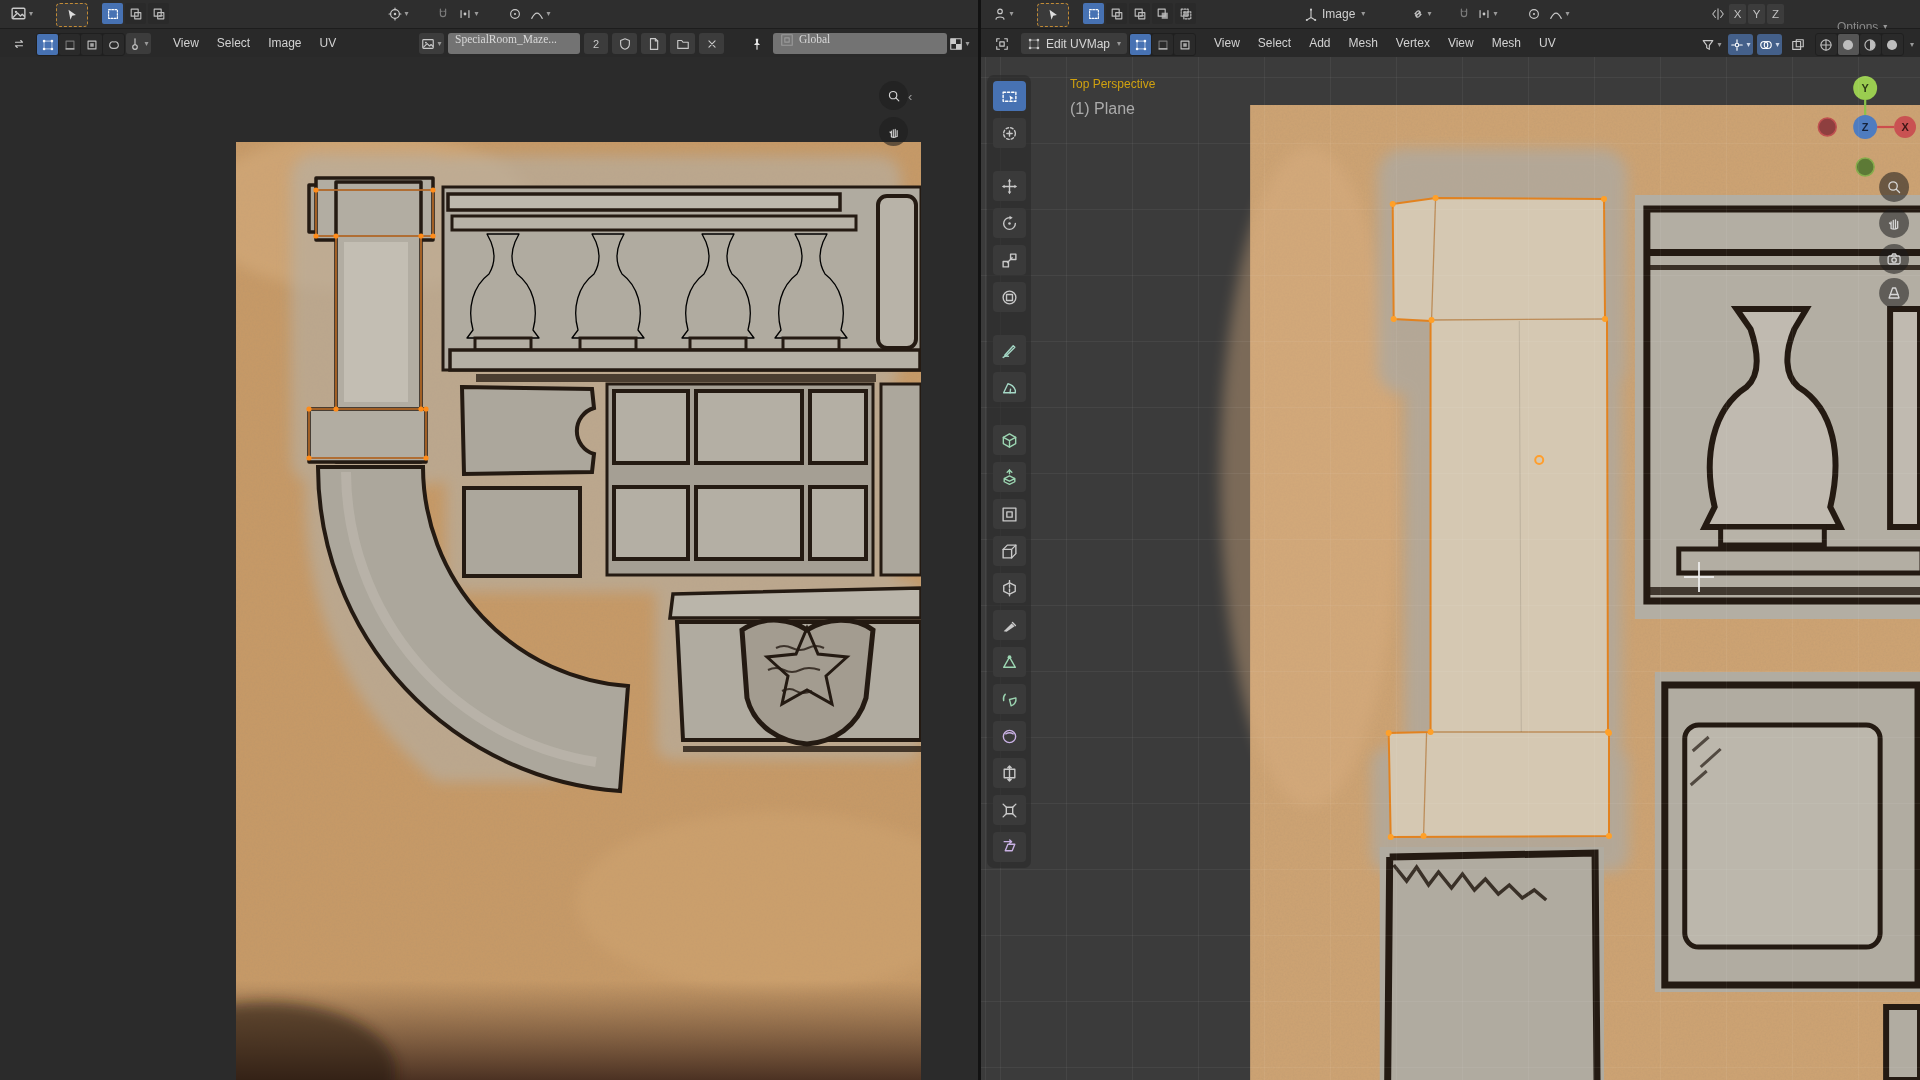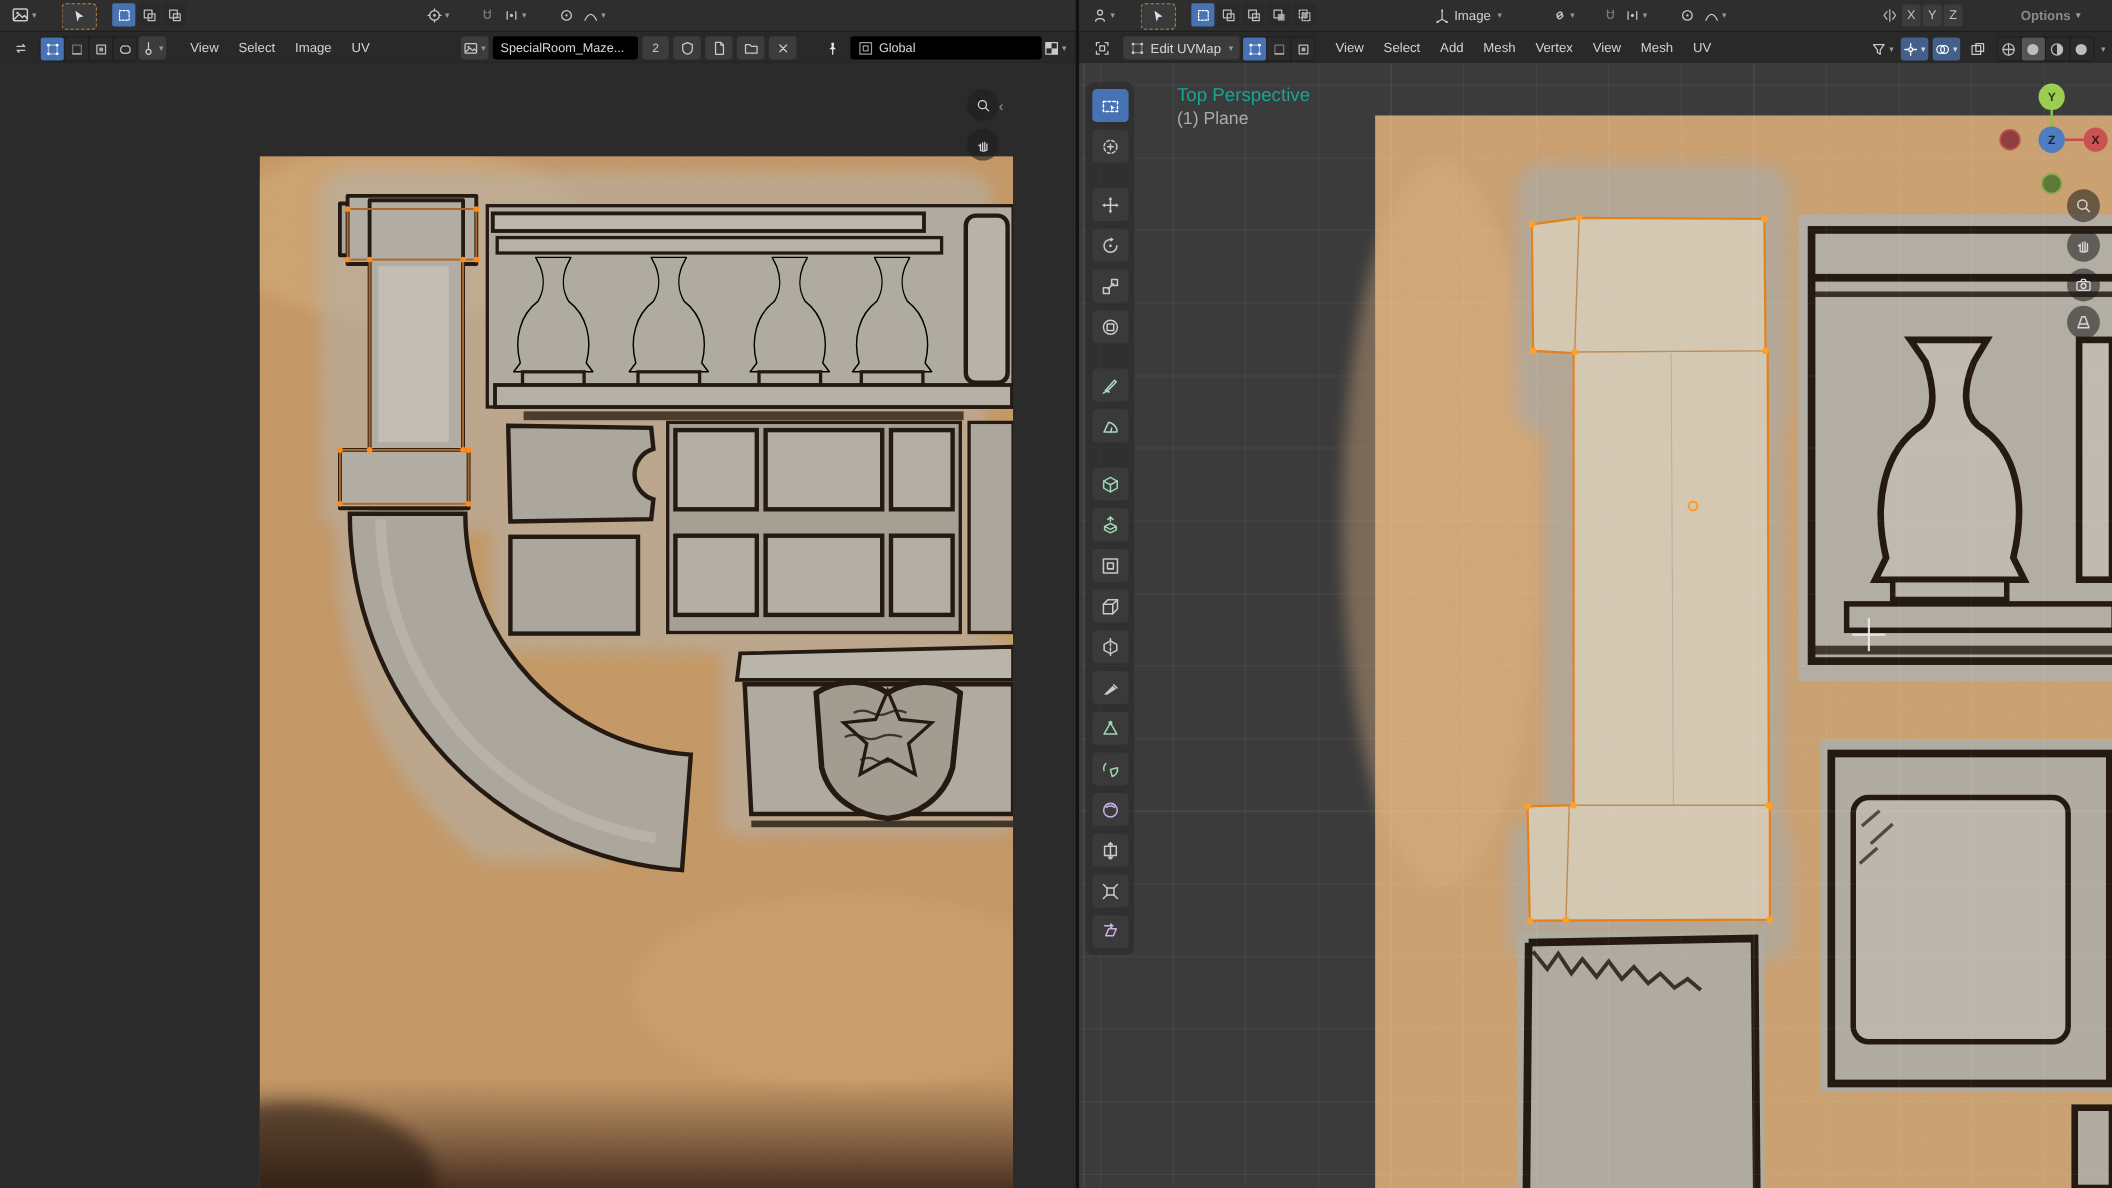--- a/index.html
+++ b/index.html
@@ -763,7 +763,7 @@
             <span class="axl" data-name="mirror-axis-z">Z</span>
           </span>
       </div>
-      <div class="cluster" style="left:856px;top:0;height:28px;font-weight:bold;" data-name="options-dropdown">
+      <div class="cluster" style="left:856px;top:13px;height:28px;" data-name="options-dropdown">
         <span class="dim" data-name="options-label">Options</span>
           <span class="caret">▾</span>
       </div>

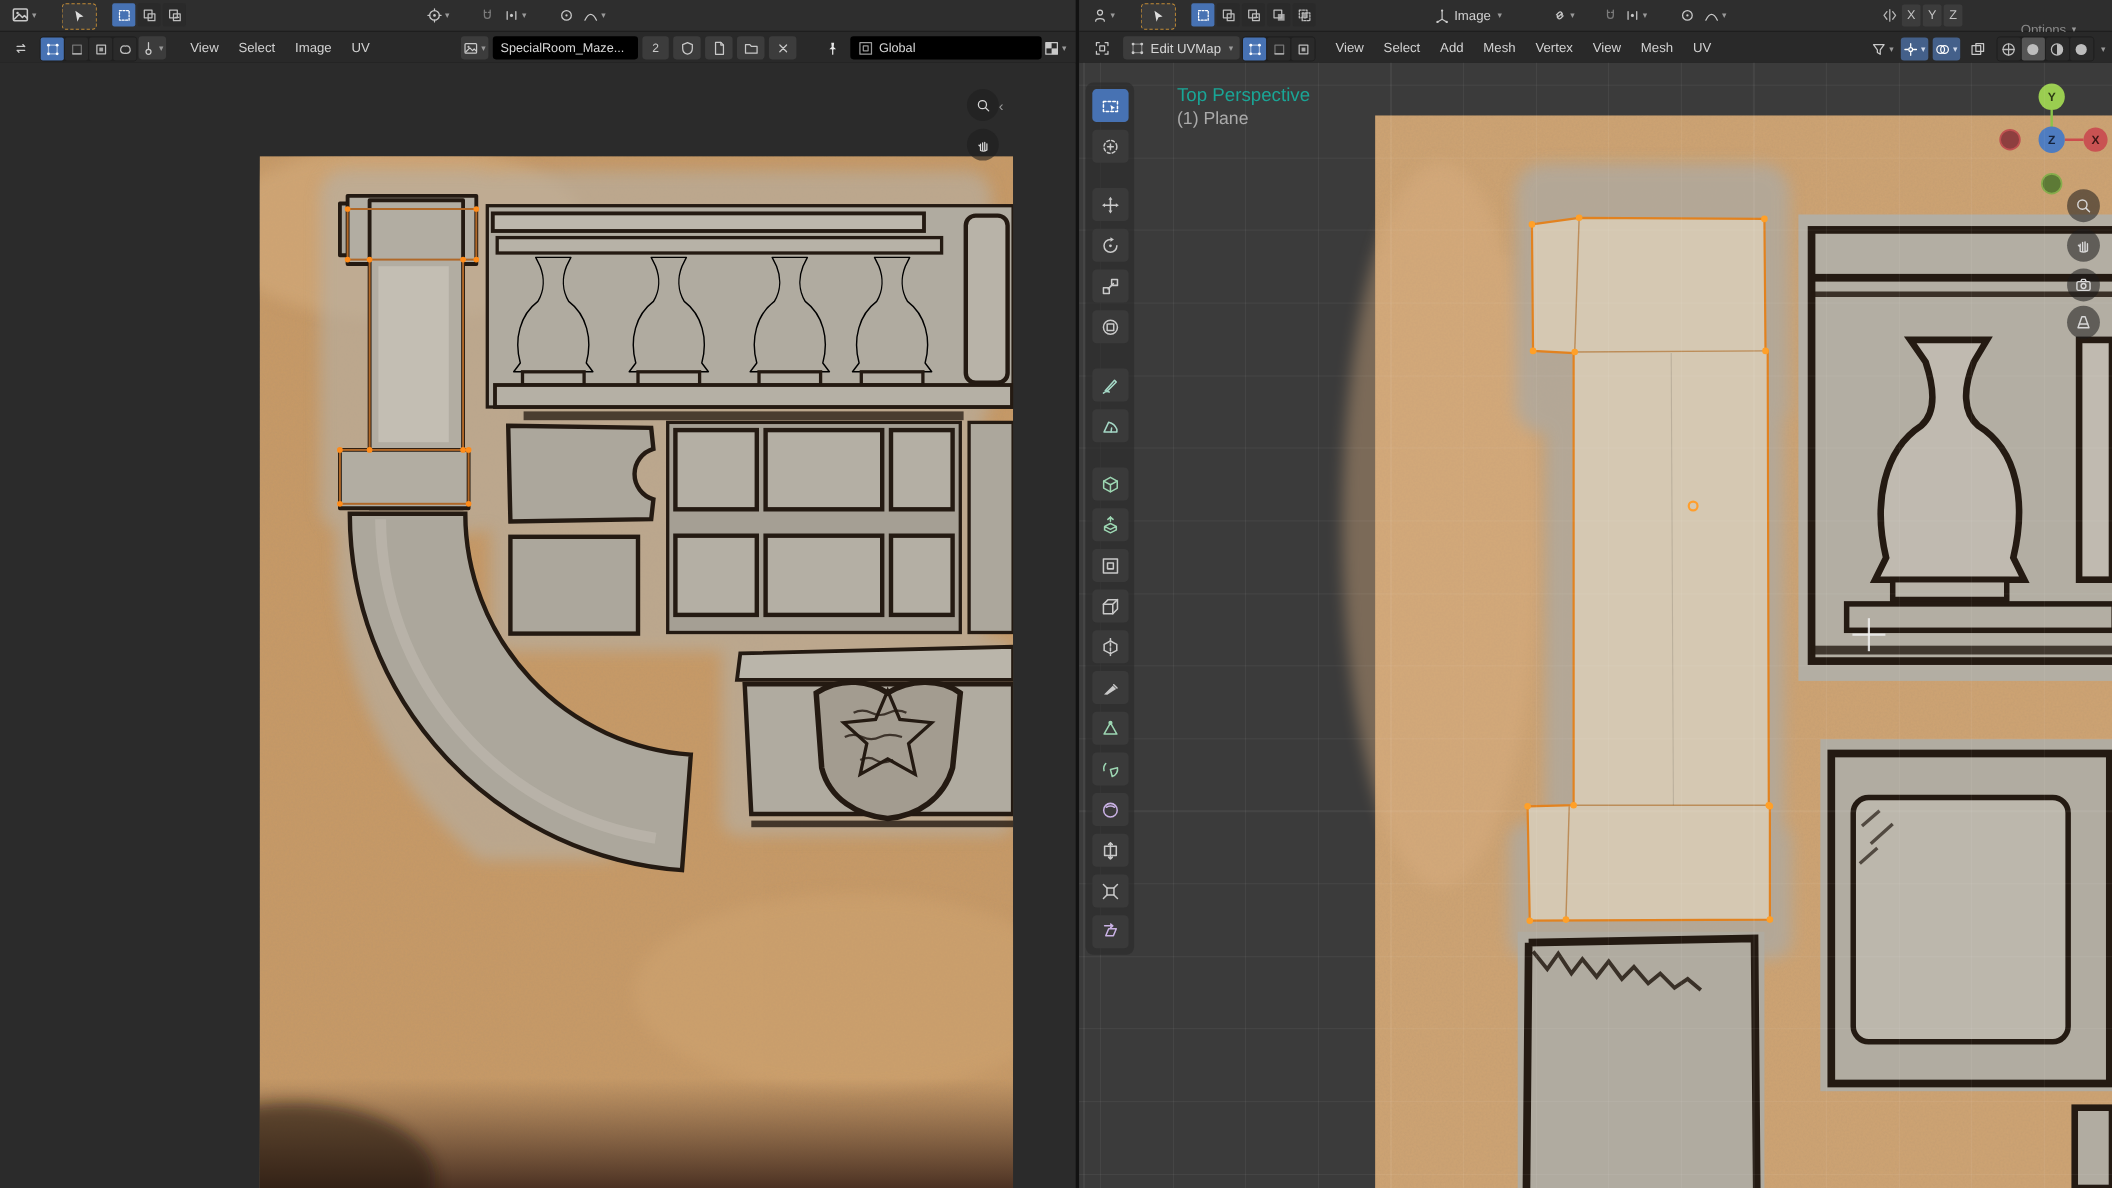--- a/index.html
+++ b/index.html
@@ -27,7 +27,7 @@
   .ic{width:17px;height:17px;display:block;}
   .ic14{width:14px;height:14px;display:block;}
   .menu{color:#d2d2d2;font-size:12px;padding:0 9px;line-height:28px;display:inline-block;cursor:default;}
-  .fld{background:#000000;border-radius:3px;color:#d8d8d8;font-size:11.5px;display:flex;align-items:center;gap:5px;padding:0 7px;height:21px;white-space:nowrap;overflow:hidden;}
+  .fld{background:#737373;border-radius:3px;color:#d8d8d8;font-size:11.5px;display:flex;gap:5px;padding:0 7px;height:21px;white-space:nowrap;overflow:hidden;font-family:Liberation Serif, serif;}
   .btnD{background:#3c3c3c;border-radius:3px;height:21px;min-width:21px;display:flex;align-items:center;justify-content:center;color:#c9c9c9;padding:0 2px;}
   .btnFlat{background:transparent;}
   .sbtn{width:21px;height:21px;border-radius:2px;background:#2a2a2a;display:flex;align-items:center;justify-content:center;color:#bdbdbd;flex:none;}

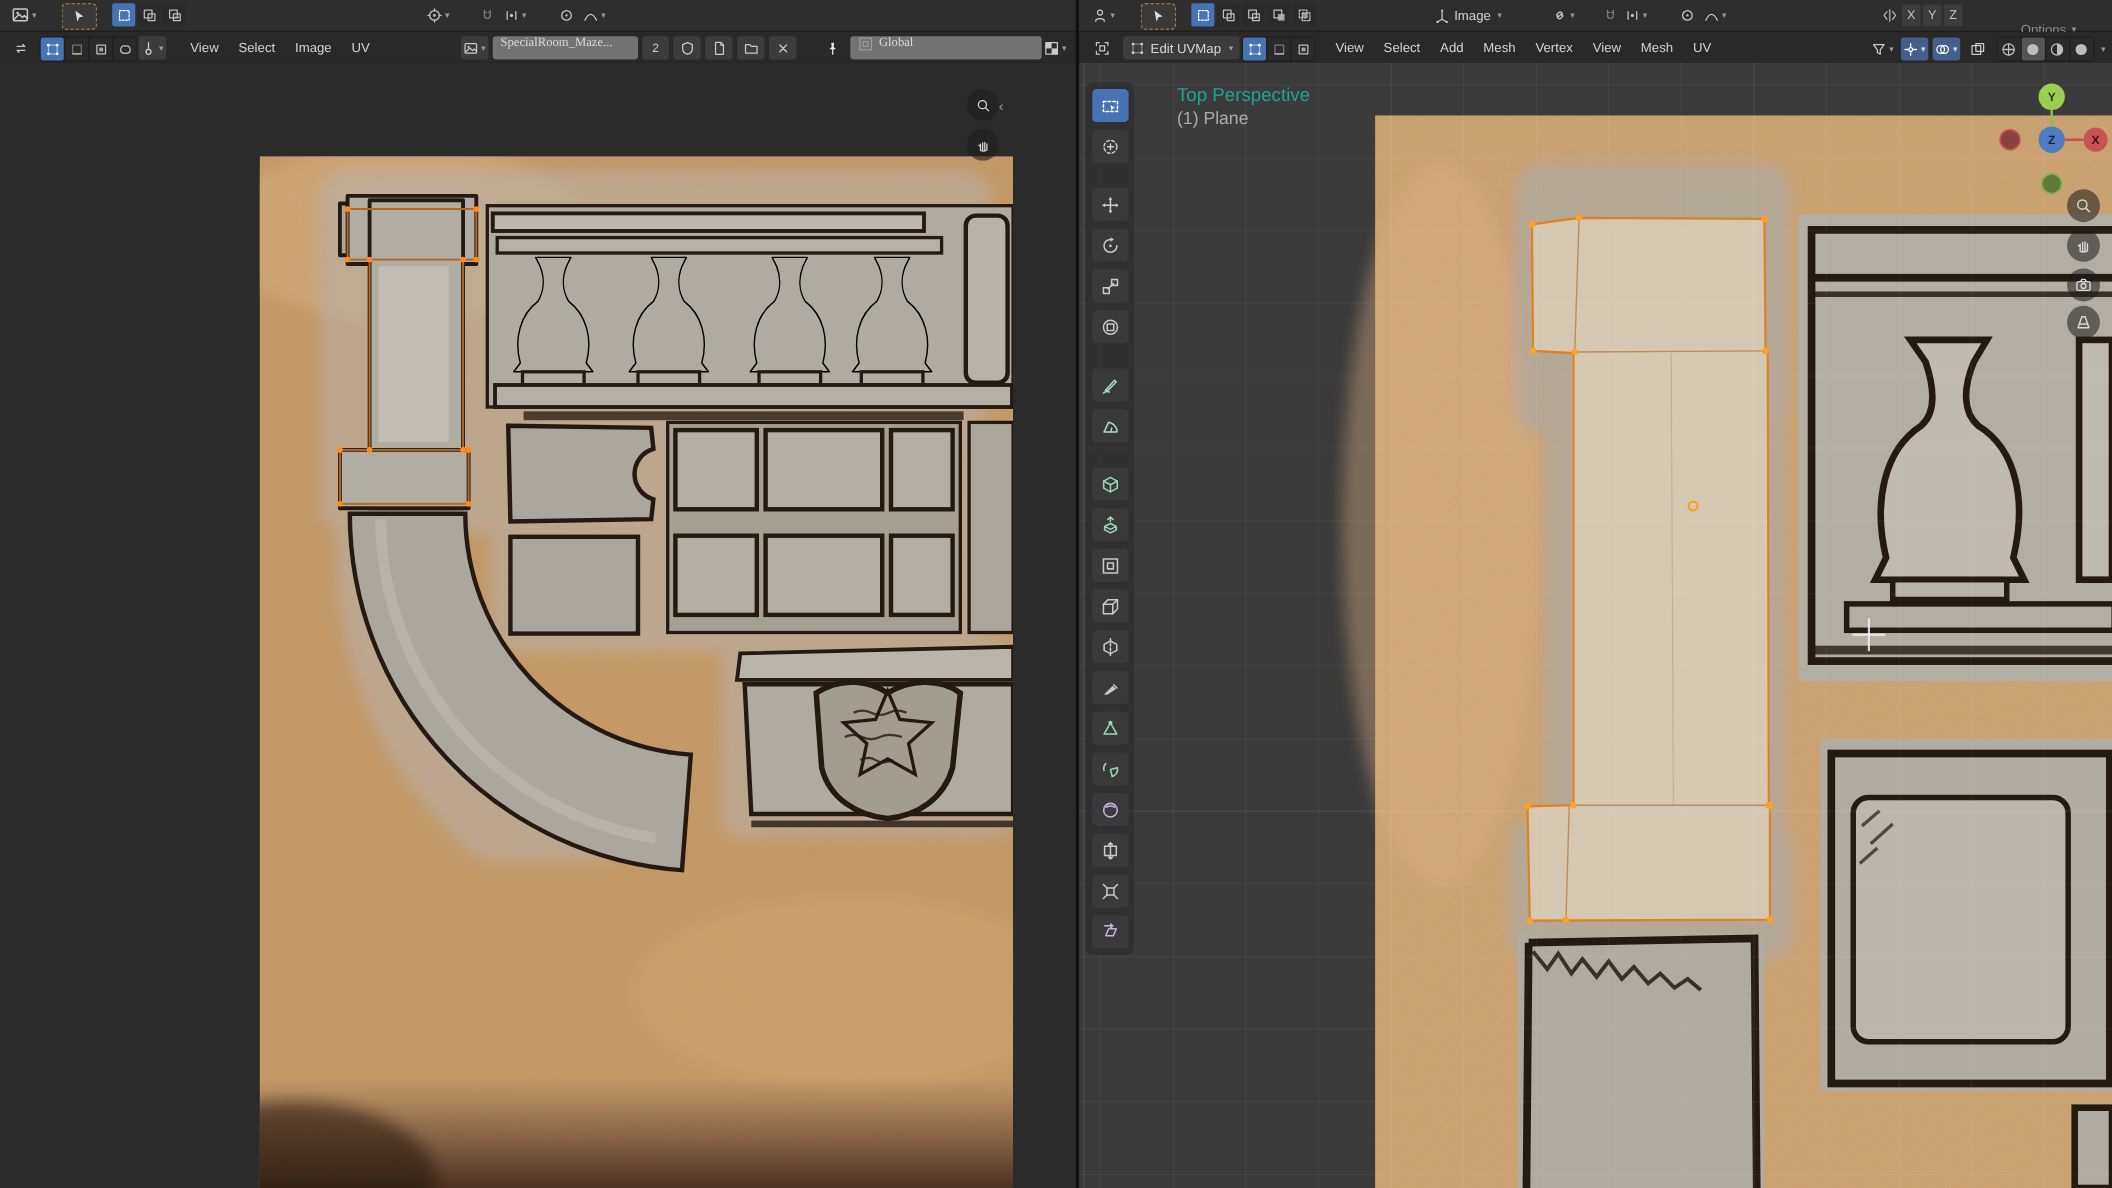--- a/index.html
+++ b/index.html
@@ -38,7 +38,7 @@
   .axl{color:#c3c3c3;font-size:11.5px;background:#3c3c3c;border-radius:2px;width:17px;height:20px;display:flex;align-items:center;justify-content:center;}
   .dim{color:#8a8a8a;font-size:12px;}
   .blueT{background:#44608a;color:#fff;}
-  .vlabel{position:absolute;font-size:17px;color:#14b8a6;opacity:.85;pointer-events:none;}
+  .vlabel{position:absolute;font-size:12px;color:#eab308;opacity:.85;pointer-events:none;}
   .vlabel2{position:absolute;font-size:16px;color:#cfcfcf;opacity:.75;pointer-events:none;}
   .navcirc{position:absolute;width:29px;height:29px;border-radius:50%;background:rgba(30,30,30,.6);display:flex;align-items:center;justify-content:center;color:#d6d6d6;}
   .chev{position:absolute;color:#9a9a9a;font-size:13px;}

